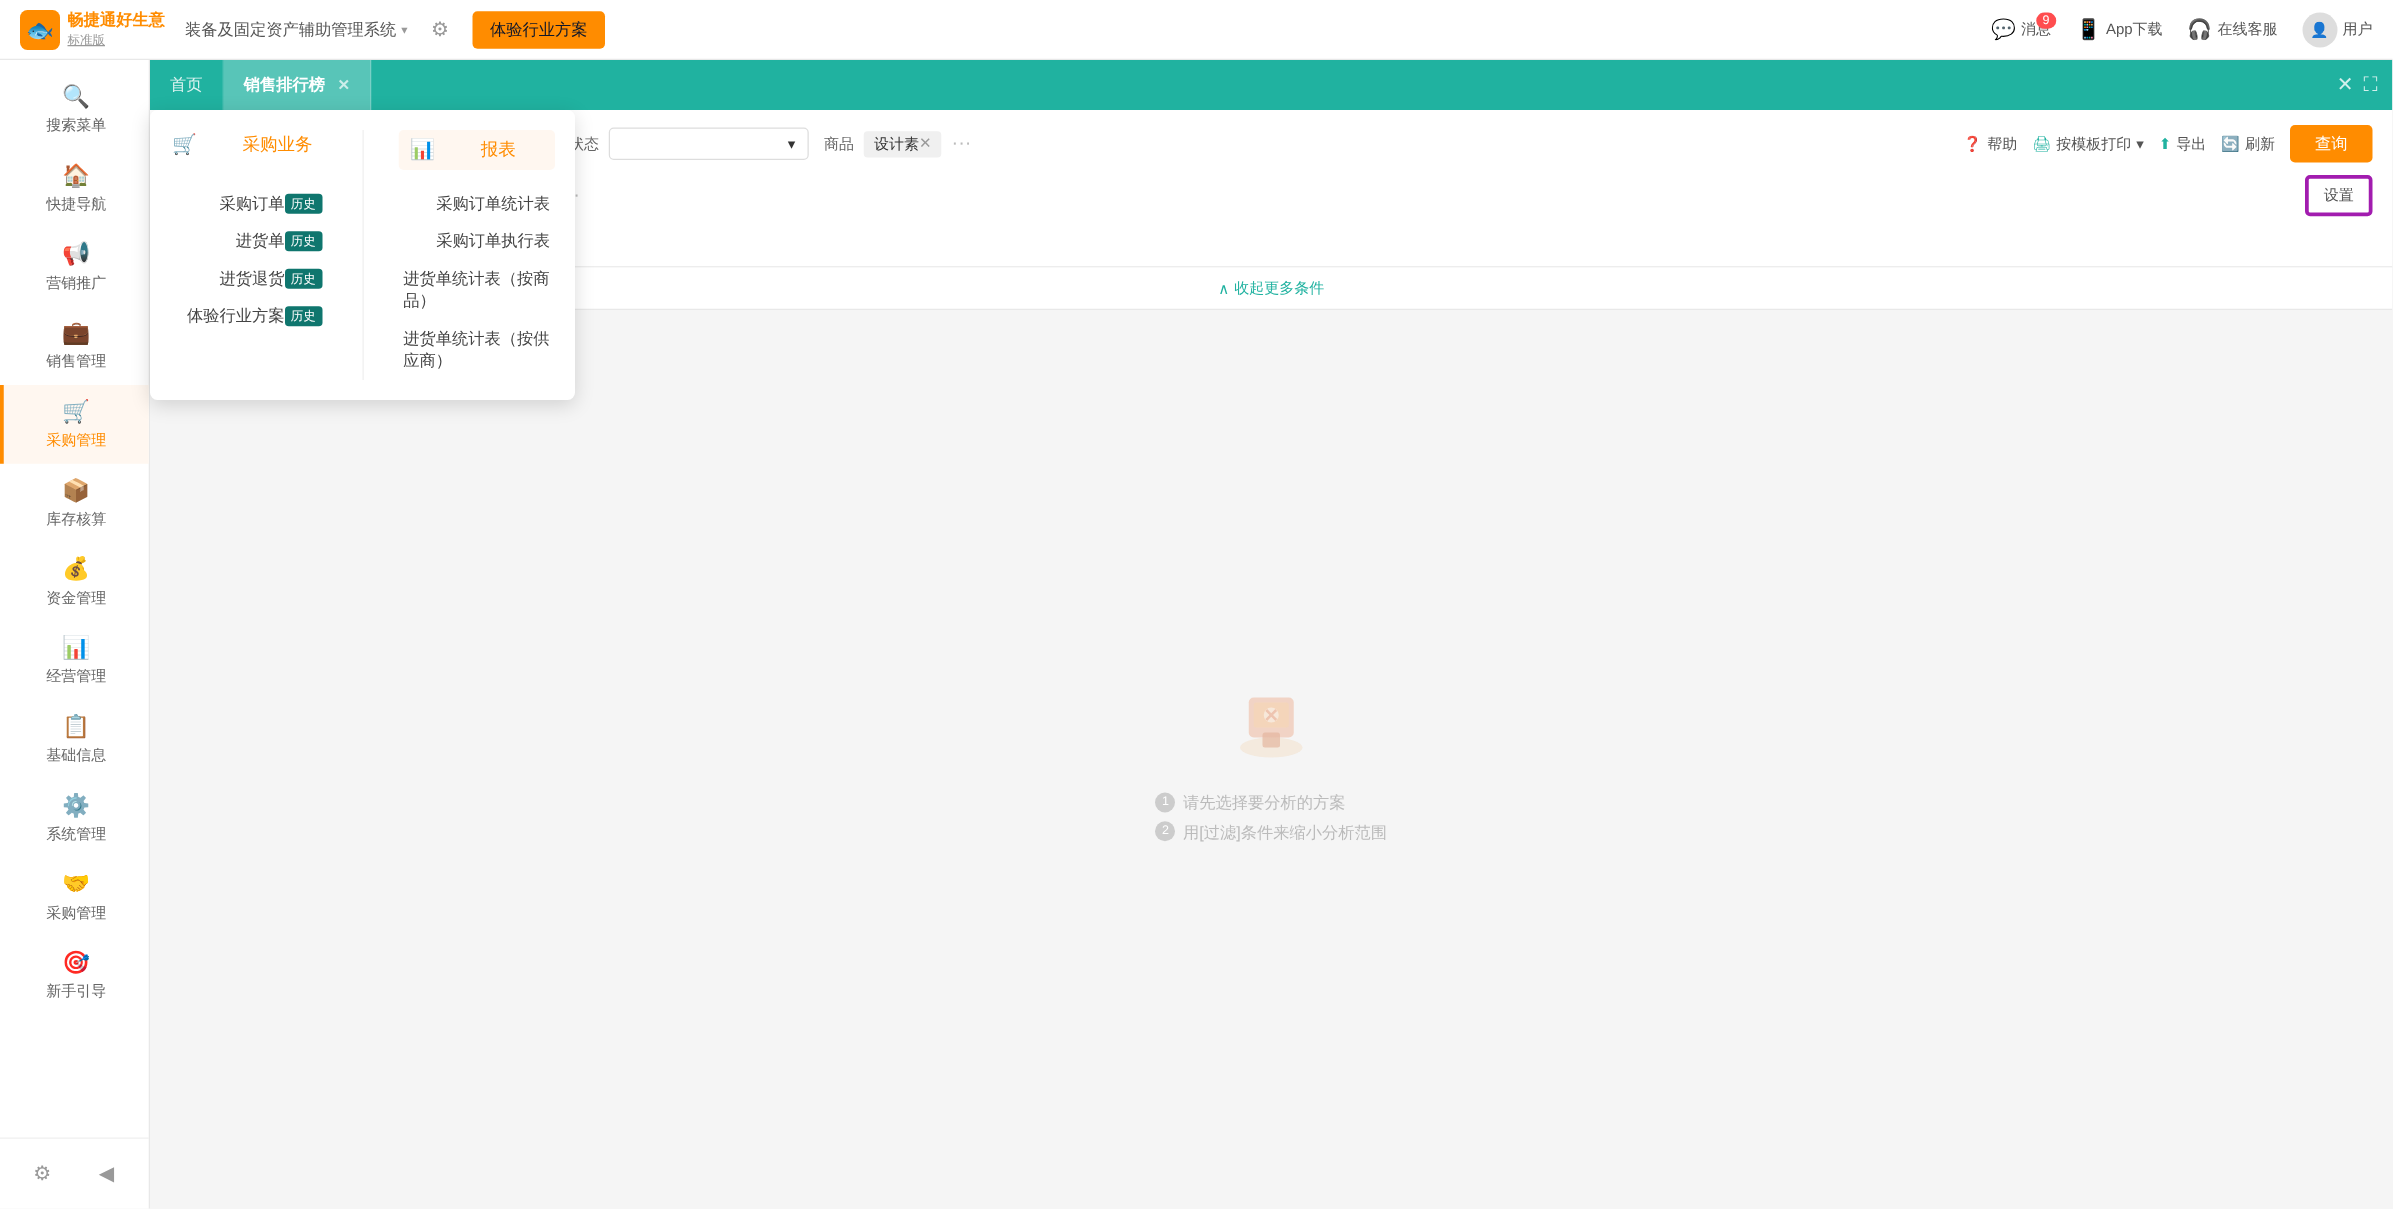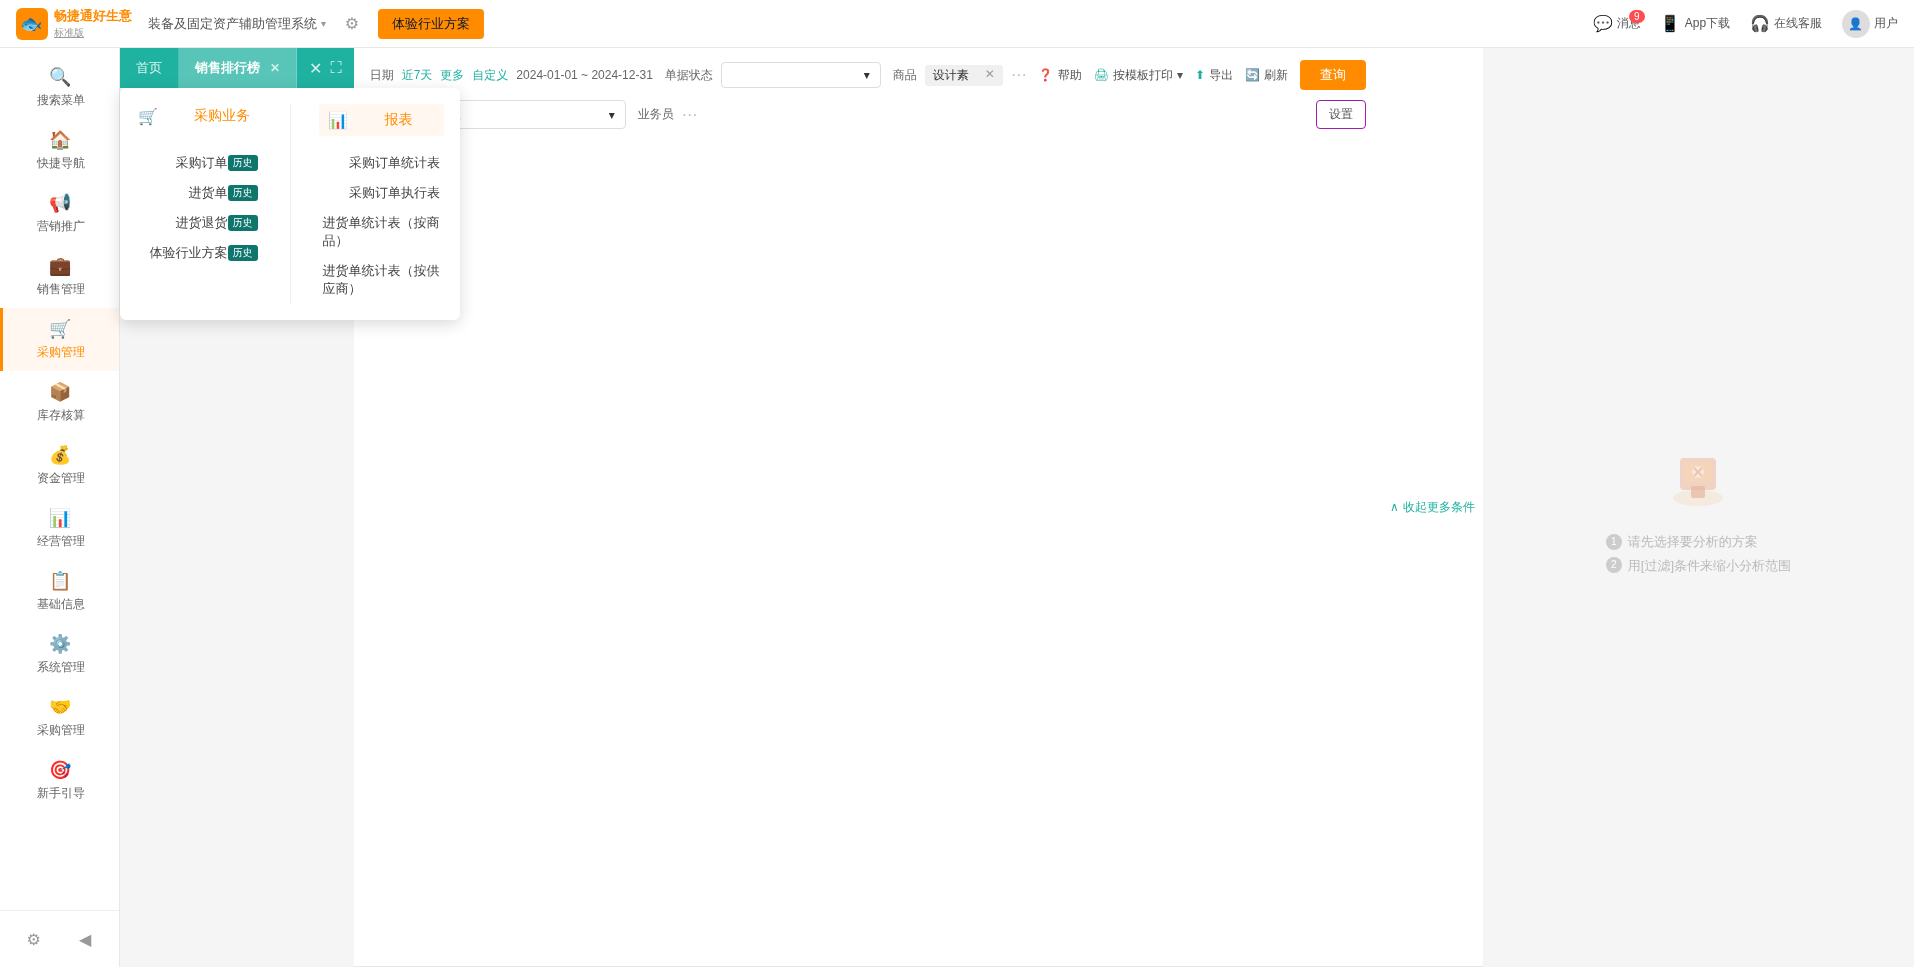--- a/index.html
+++ b/index.html
@@ -181,7 +181,7 @@
     .content-area {
       flex: 1;
       display: flex;
-      flex-direction: row;
+      flex-direction: column;
       overflow: hidden;
     }
 

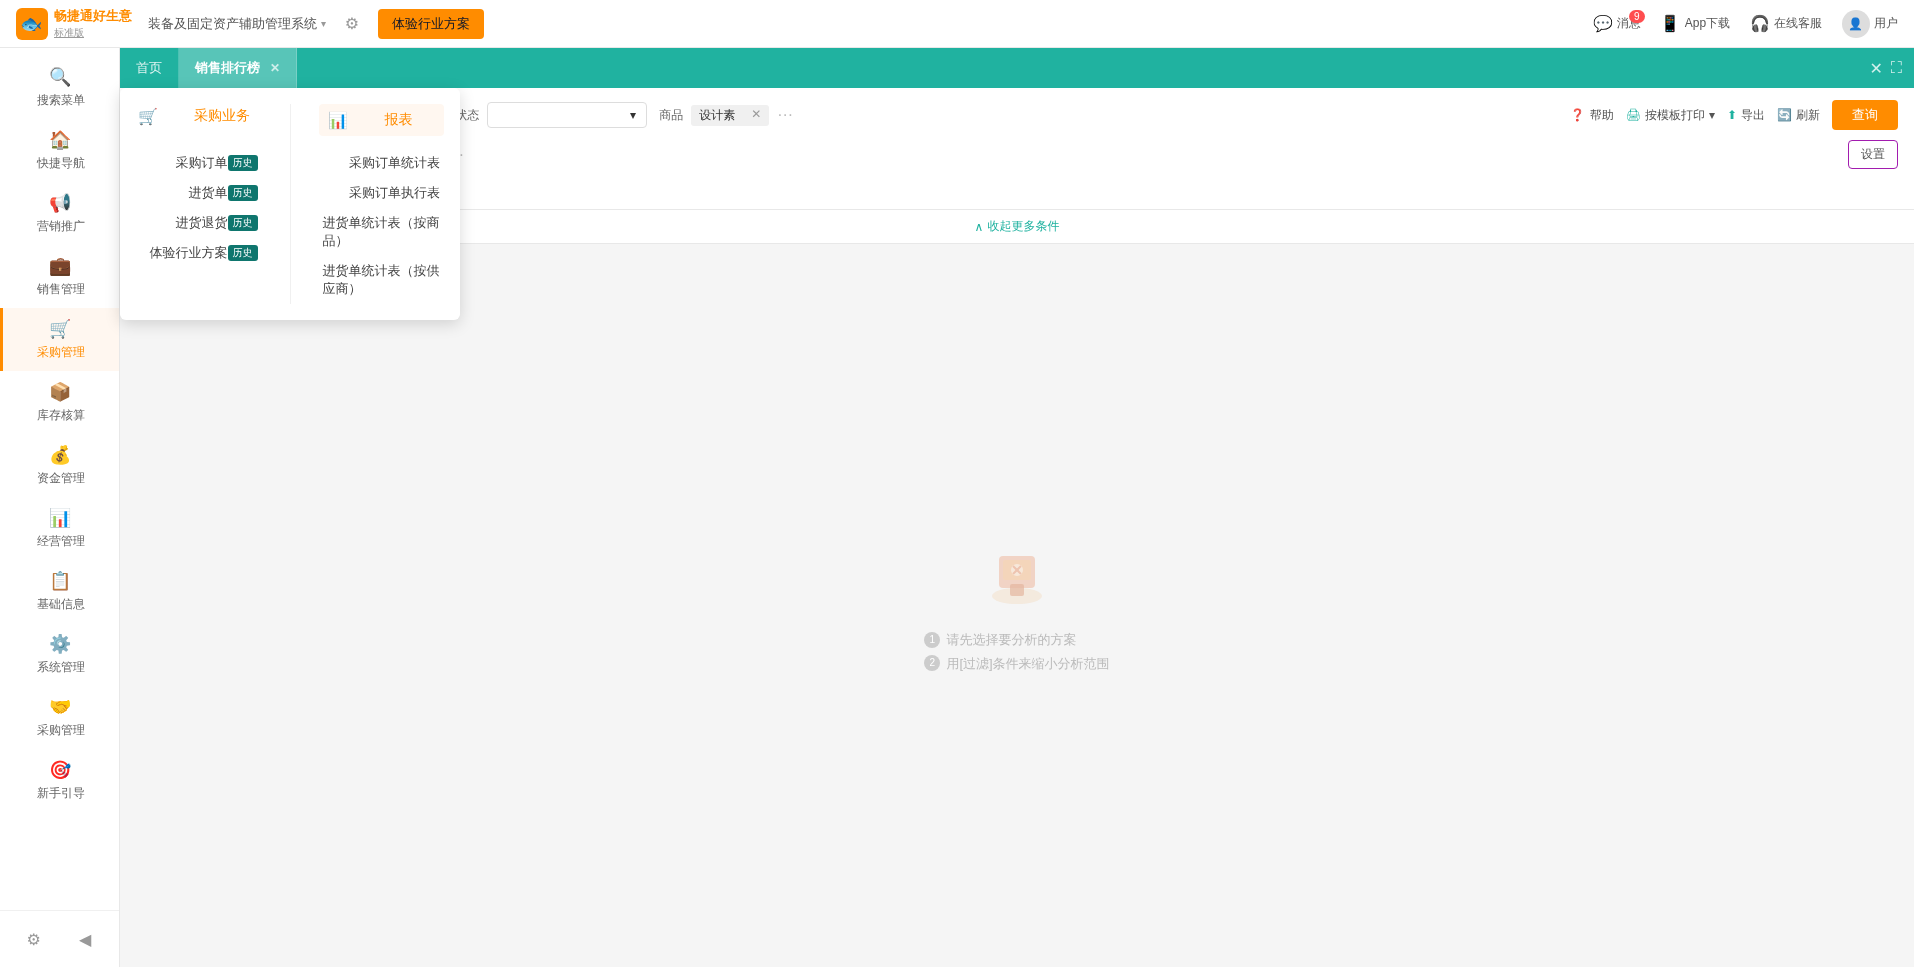--- a/index.html
+++ b/index.html
@@ -276,7 +276,7 @@
       font-size: 12px;
       display: flex;
       align-items: flex-start;
-      gap: 16px;
+      gap: 0;
     }
     .filter-tag-close { cursor: pointer; color: #999; }
     .filter-more {

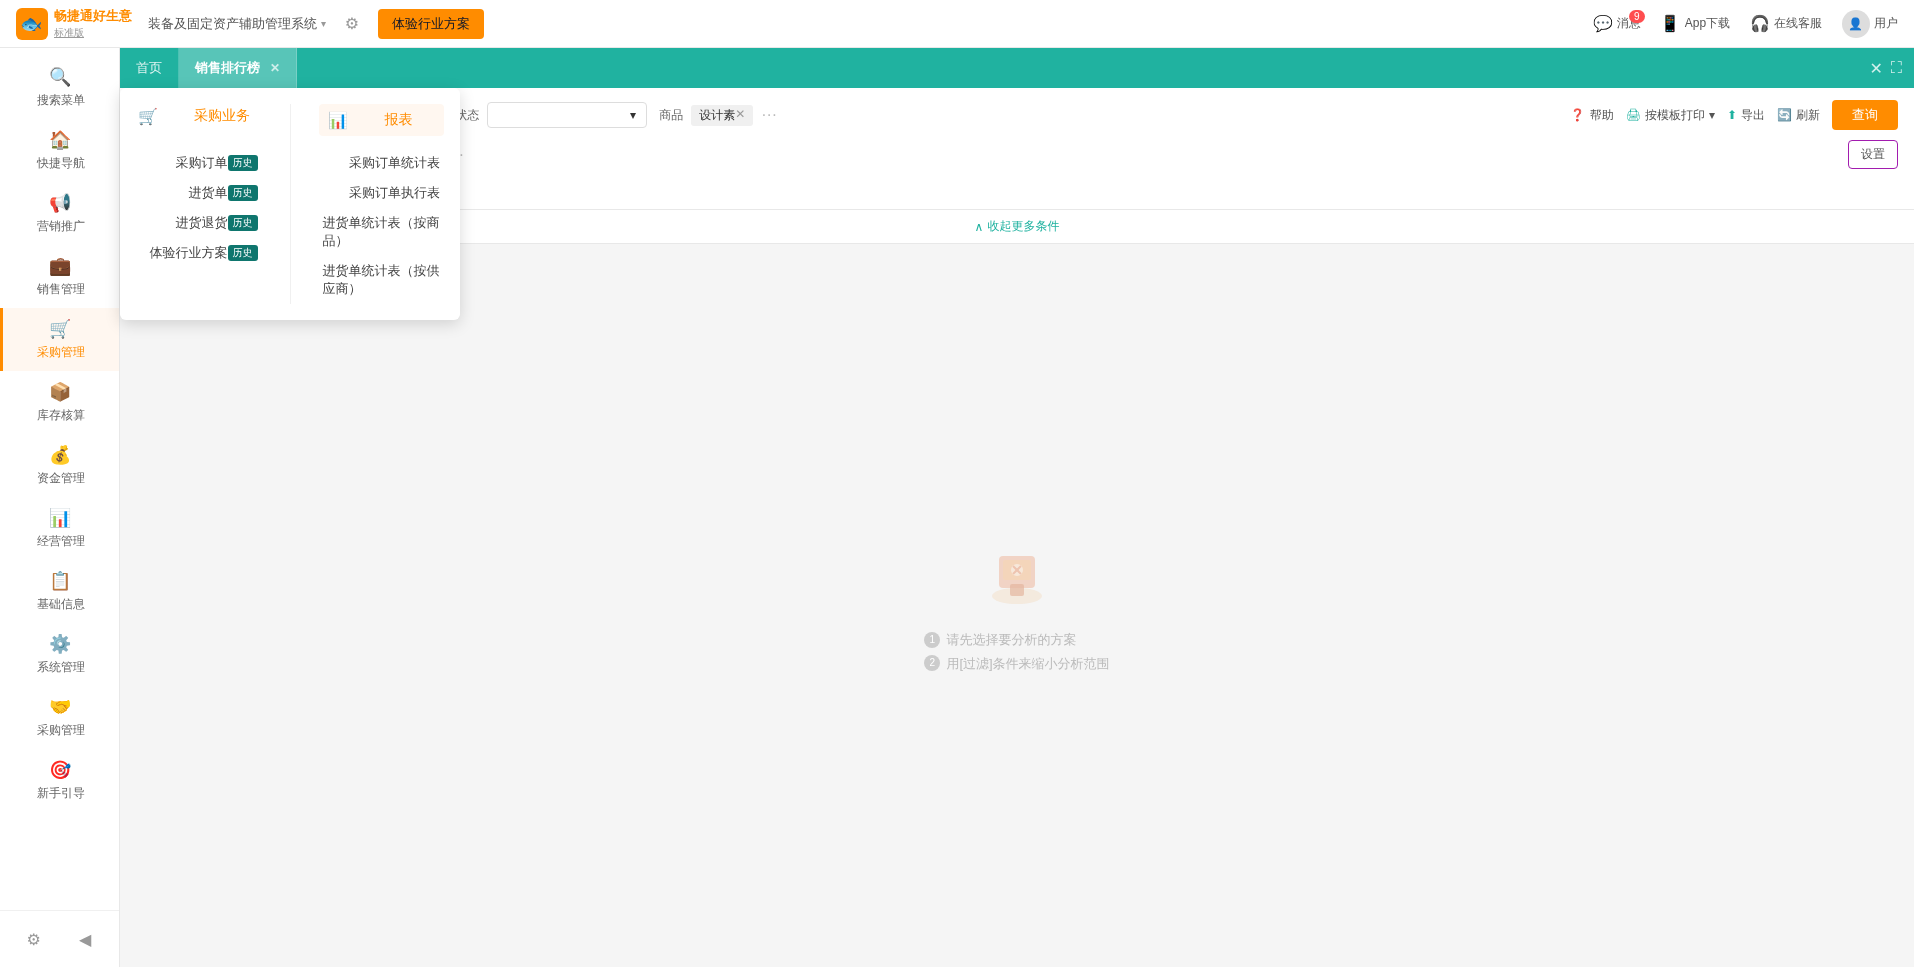--- a/index.html
+++ b/index.html
@@ -311,7 +311,7 @@
       cursor: pointer;
     }
     .btn-setting {
-      border: 1px solid #a21caf;
+      border: 3px solid #a21caf;
       background: #fff;
       color: #555;
       border-radius: 4px;

